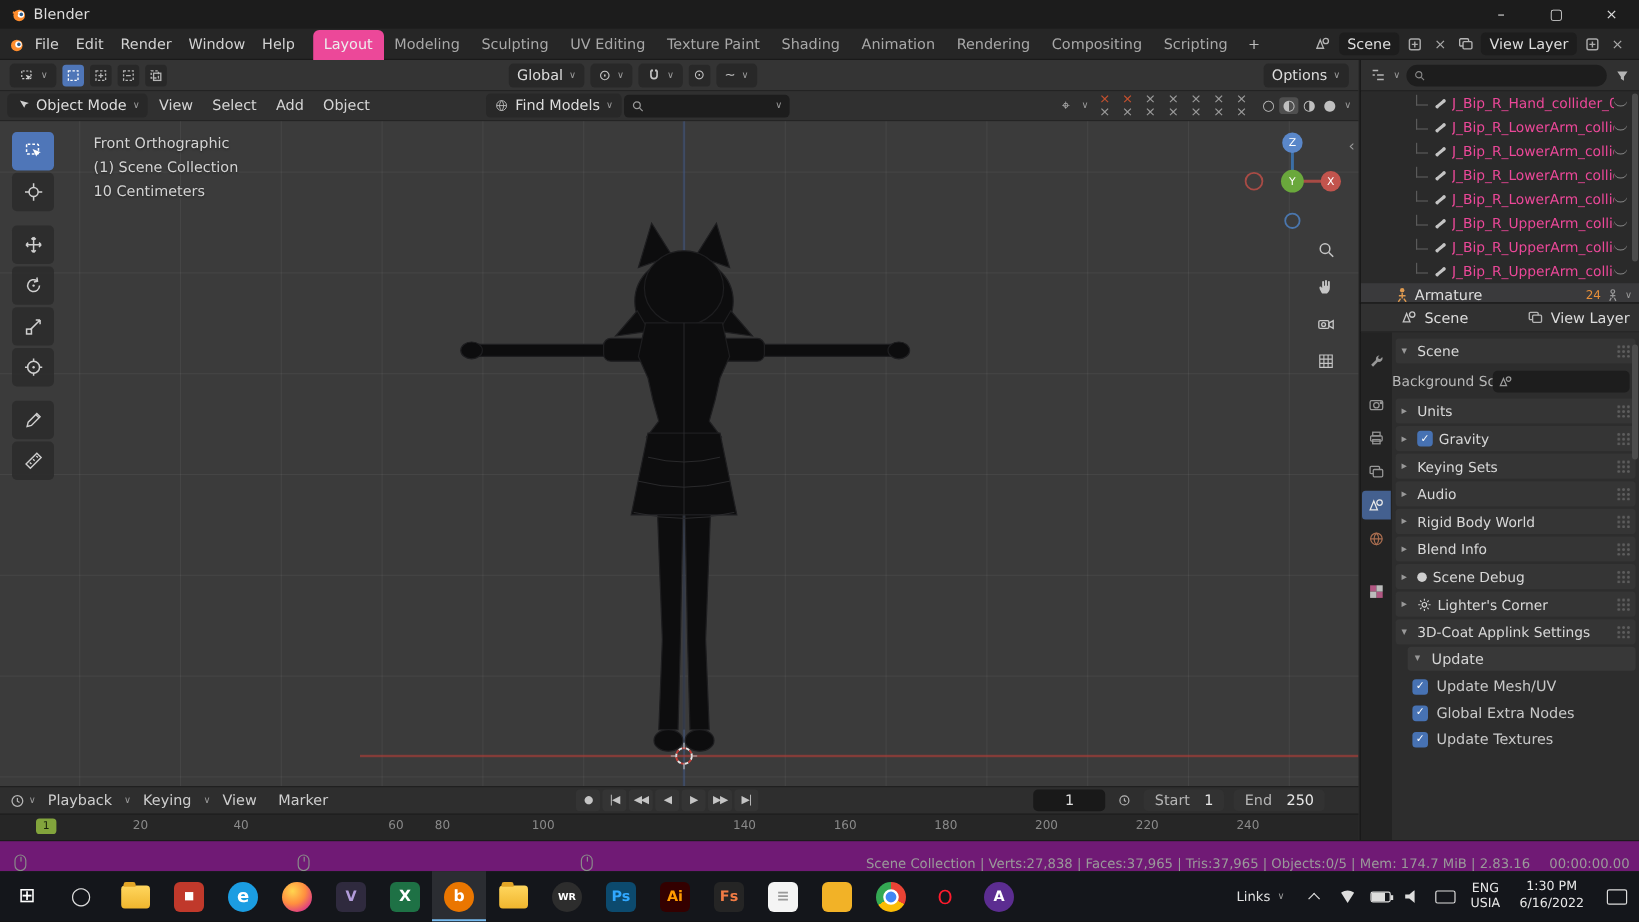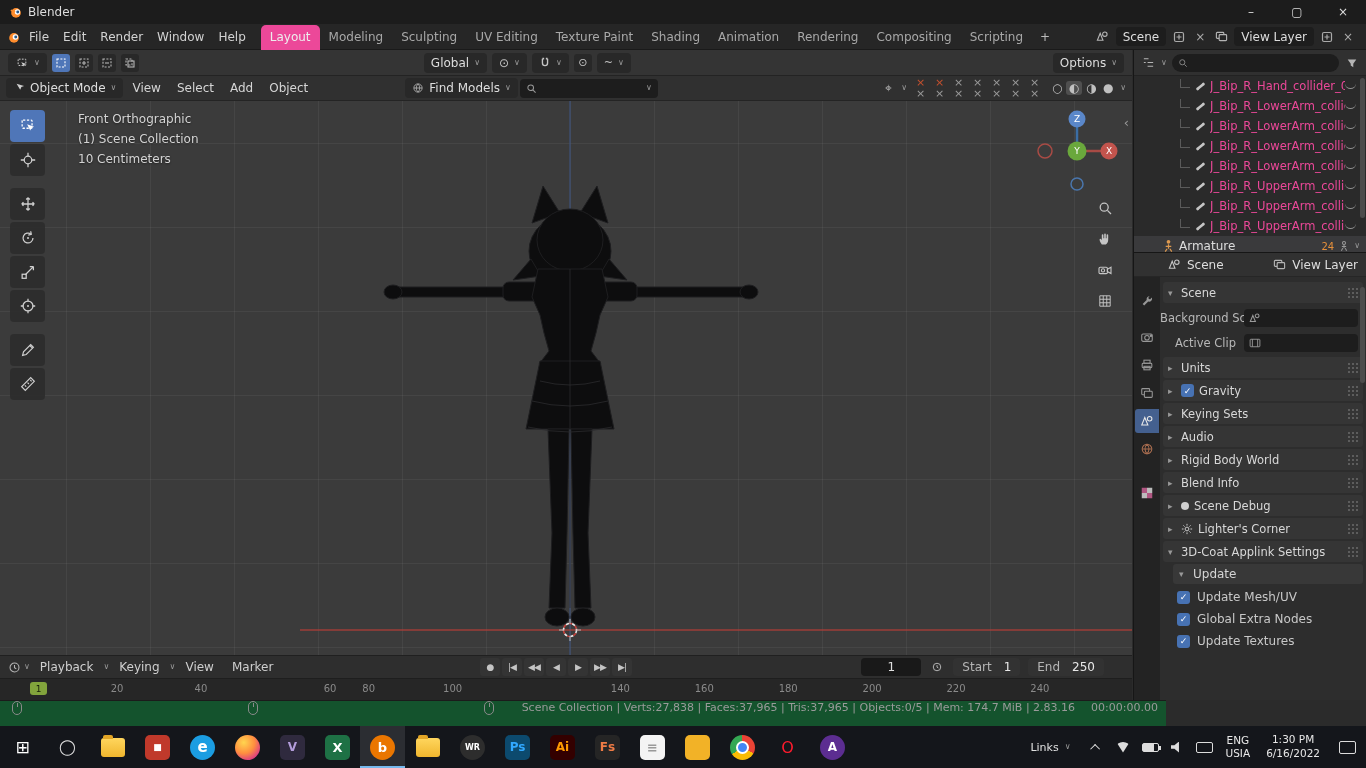--- a/index.html
+++ b/index.html
@@ -711,15 +711,6 @@
             </svg>
         </div>
       </div>
-      <div class="field-row">
-        <span class="field-label">Active Clip</span>
-        <div class="field">
-          <svg width="12" height="12" viewBox="0 0 16 16" fill="none" stroke="#9a9a9a" stroke-width="1.2">
-              <rect x="1.5" y="3" width="13" height="10" rx="1"></rect>
-              <path d="M4.5 3v10M11.5 3v10"></path>
-            </svg>
-        </div>
-      </div>
 
       <div>
           <div class="panel-hdr">

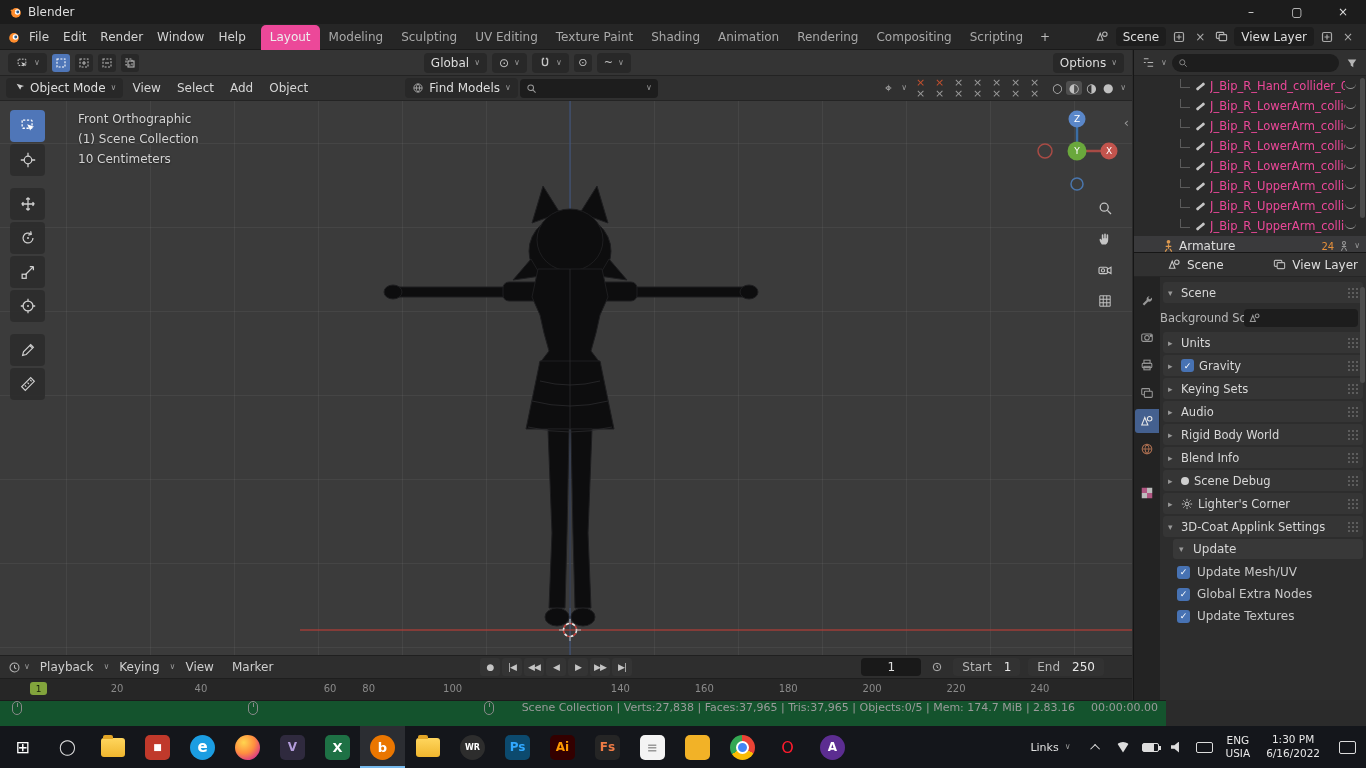--- a/index.html
+++ b/index.html
@@ -111,7 +111,7 @@
   .playhead{position:absolute;left:30px;top:3px;width:17px;height:13px;background:#82a43c;border-radius:3px;color:#17200a;font-size:9px;display:flex;align-items:center;justify-content:center}
 
   
-  .statusbar{position:absolute;top:700px;left:0;width:1166px;height:26px;background:#14532d;border-top:1px solid #1b1b1b;display:flex;align-items:flex-start;color:#9a9a9a;font-size:11px}
+  .statusbar{position:absolute;top:700px;left:0;width:1366px;height:26px;background:#701a75;border-top:1px solid #1b1b1b;display:flex;align-items:flex-end;color:#9a9a9a;font-size:11px}
   .mouse{width:10px;height:14px;border:1px solid #8a8a8a;border-radius:5px;position:relative}
   .mouse::before{content:'';position:absolute;left:4px;top:1px;width:1px;height:4px;background:#8a8a8a}
   .sb-stats{margin-left:auto;margin-right:16px;white-space:nowrap}

